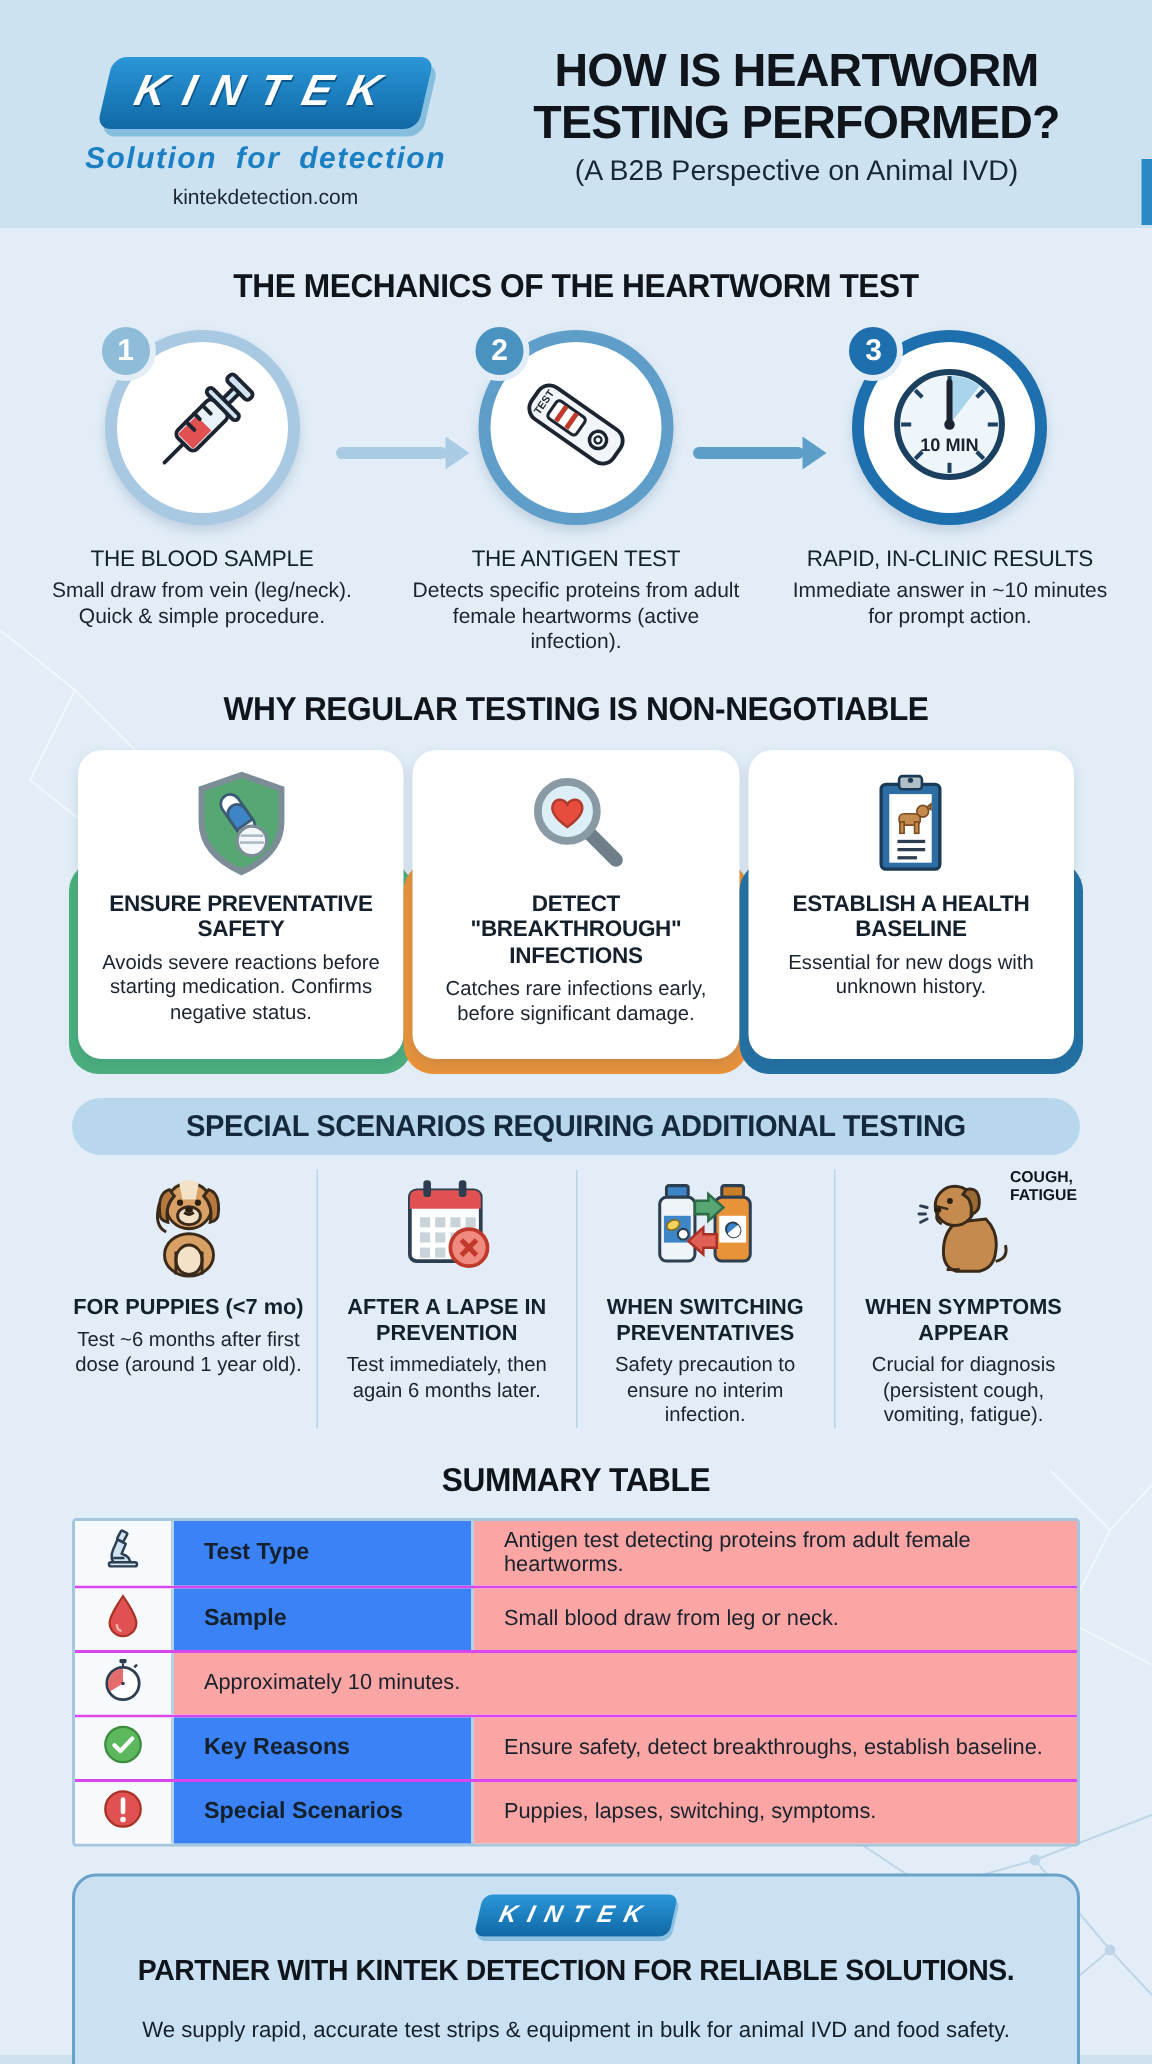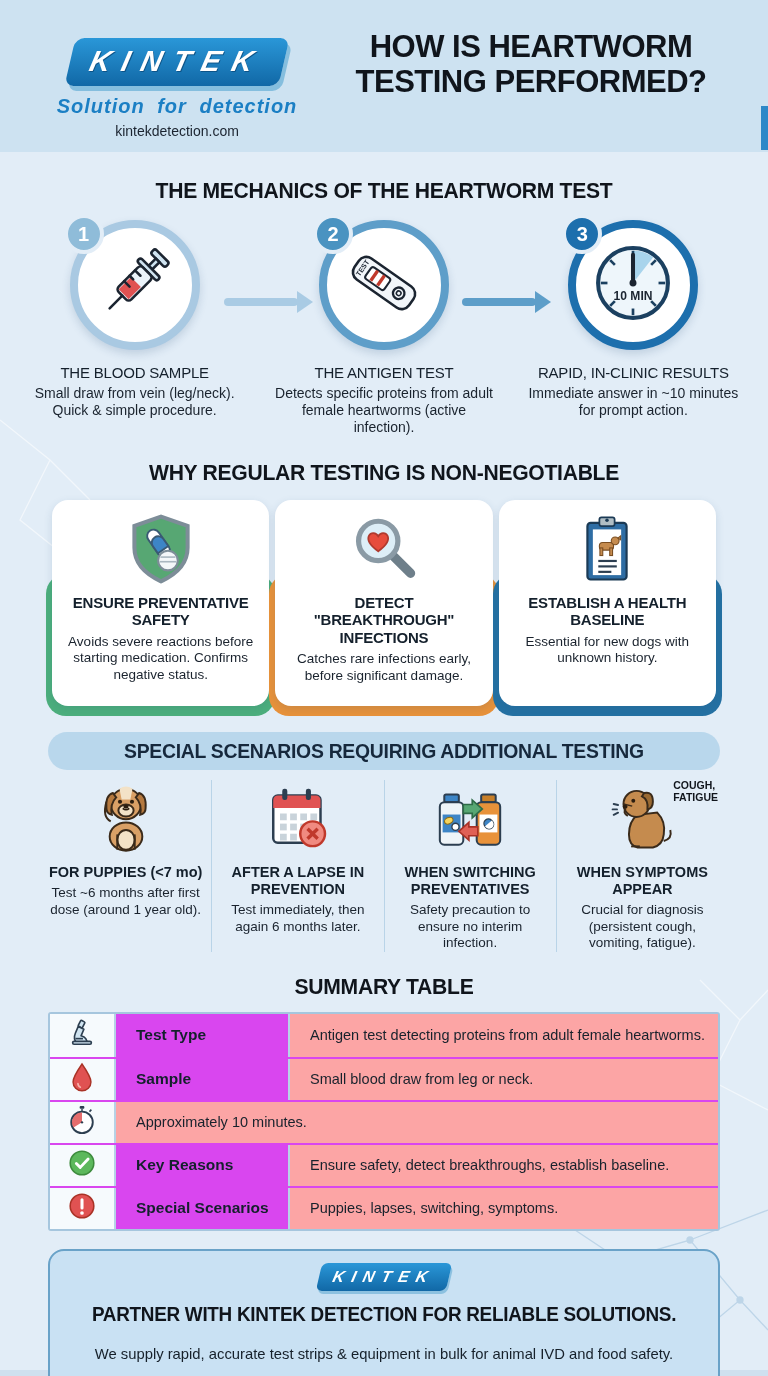--- a/index.html
+++ b/index.html
@@ -138,6 +138,7 @@
       </div>
       <div class="header-title-block">
         <div class="header-title">HOW IS HEARTWORM TESTING PERFORMED?</div>
+        <div class="header-subtitle">(A B2B Perspective on Animal IVD)</div>
       </div>
     </div>
 

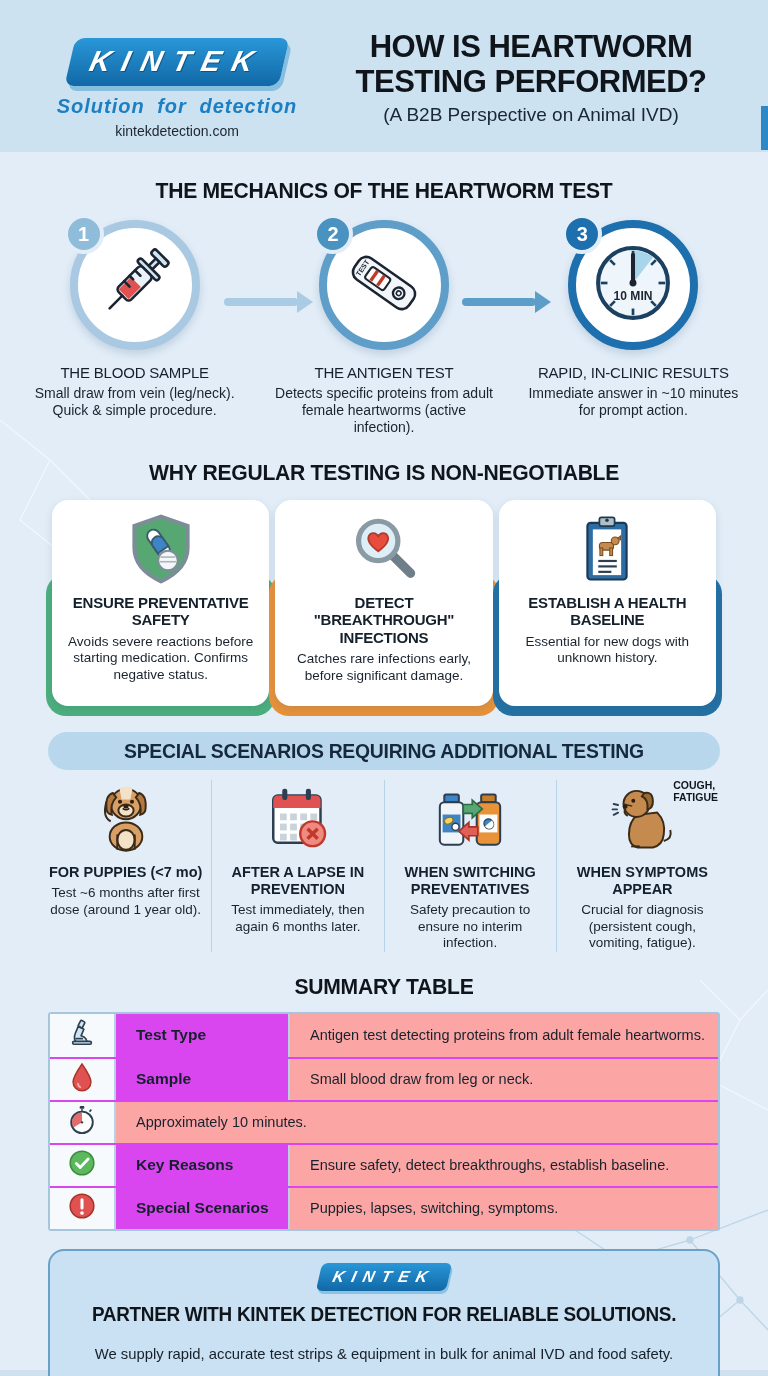--- a/index.html
+++ b/index.html
@@ -73,7 +73,7 @@
   .scenario-row { display:flex; padding:10px 40px 0; }
   .scenario-col { flex:1; padding:0 8px; text-align:center; }
   .scenario-col + .scenario-col { border-left:1px solid #b9d4e8; }
-  .scenario-icon { position:relative; height:78px; display:flex; align-items:flex-end; justify-content:center; }
+  .scenario-icon { position:relative; height:78px; display:flex; align-items:flex-start; justify-content:center; }
   .scenario-icon-label { position:absolute; top:0; right:2px; font-weight:700; font-size:10.5px;
             line-height:1.1; text-align:left; color:#10151c; white-space:pre-line; }
   .scenario-title { margin-top:6px; font-weight:700; font-size:14.5px; line-height:1.18; }

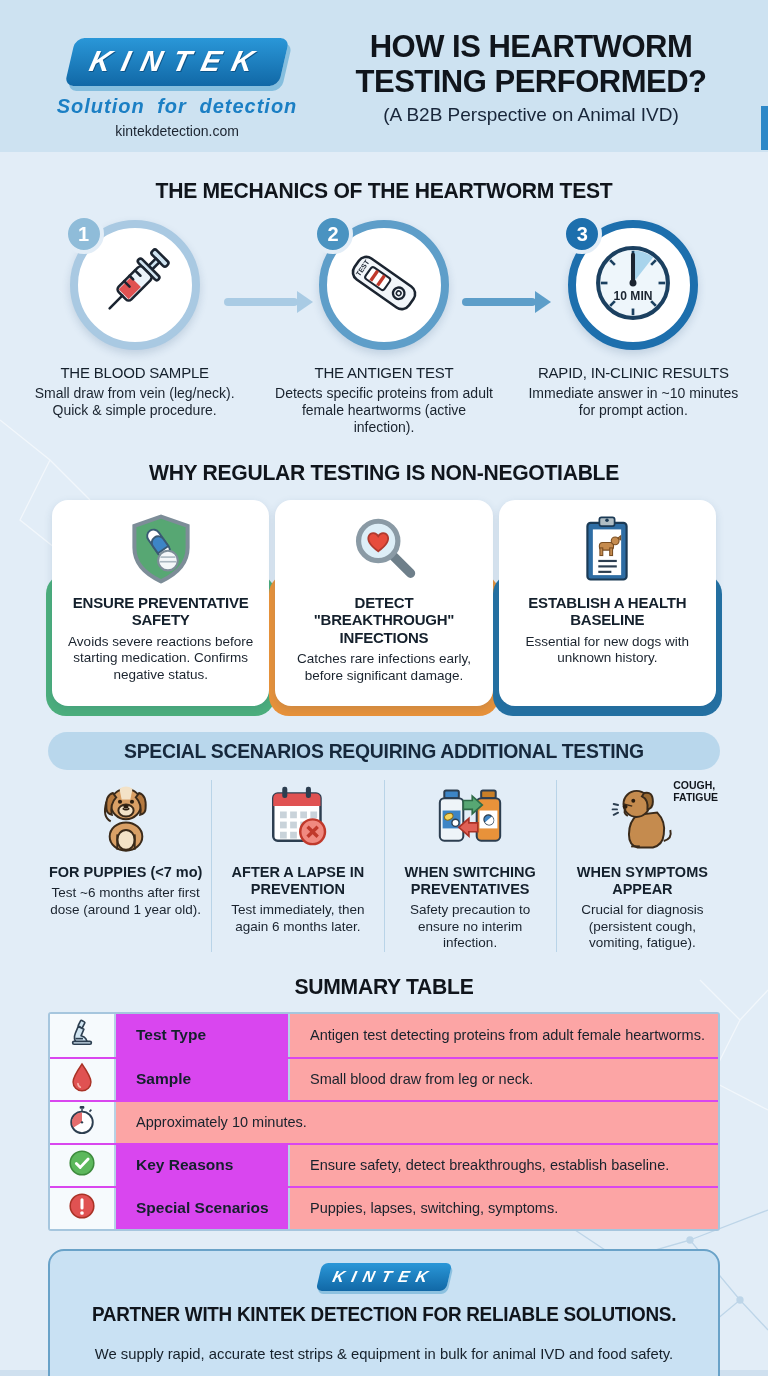--- a/index.html
+++ b/index.html
@@ -86,7 +86,7 @@
   .trow + .trow { border-top:2px solid #d946ef; }
   .tcell-icon { width:66px; background:#f6fafd; display:flex; align-items:center; justify-content:center;
                 border-right:2px solid #b7d2e6; }
-  .tcell-label { width:174px; background:#d946ef; display:flex; align-items:center; padding-left:20px;
+  .tcell-label { width:200px; background:#3b82f6; display:flex; align-items:center; padding-left:20px;
                 font-weight:700; font-size:15.5px; border-right:2px solid #b7d2e6; }
   .tcell-value { flex:1; background:#fca5a5; display:flex; align-items:center; padding-left:20px;
                 font-size:14.5px; color:#18222c; }

